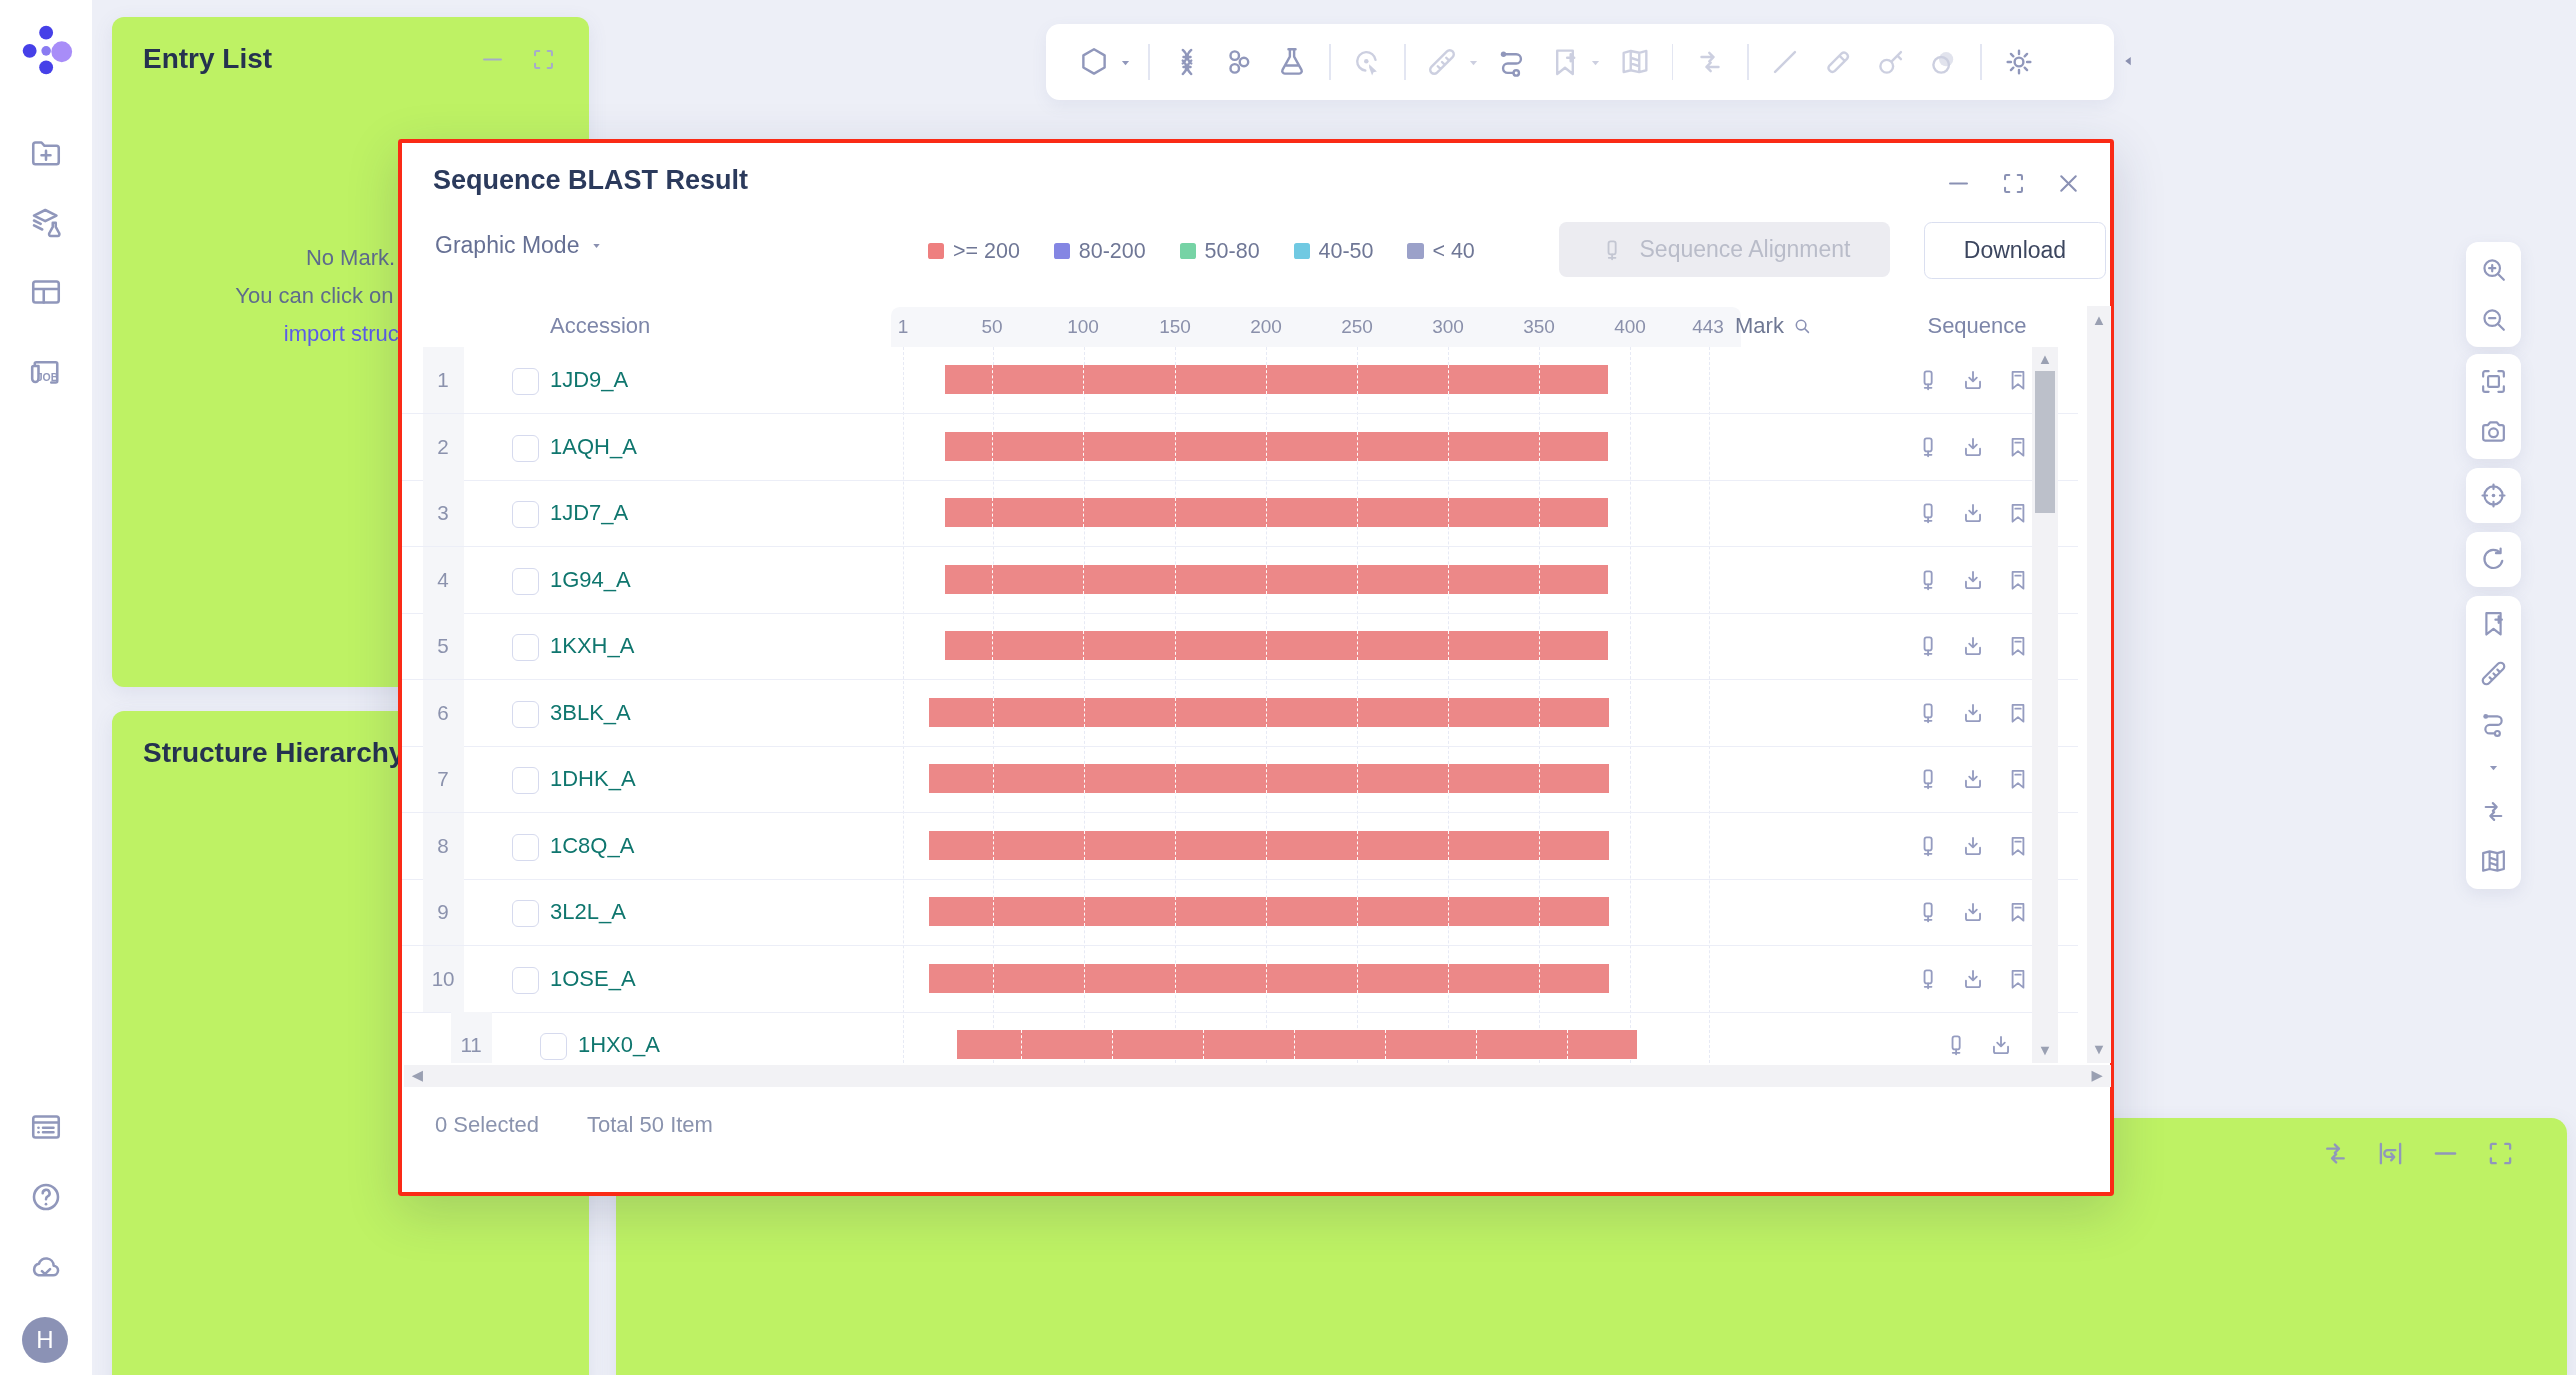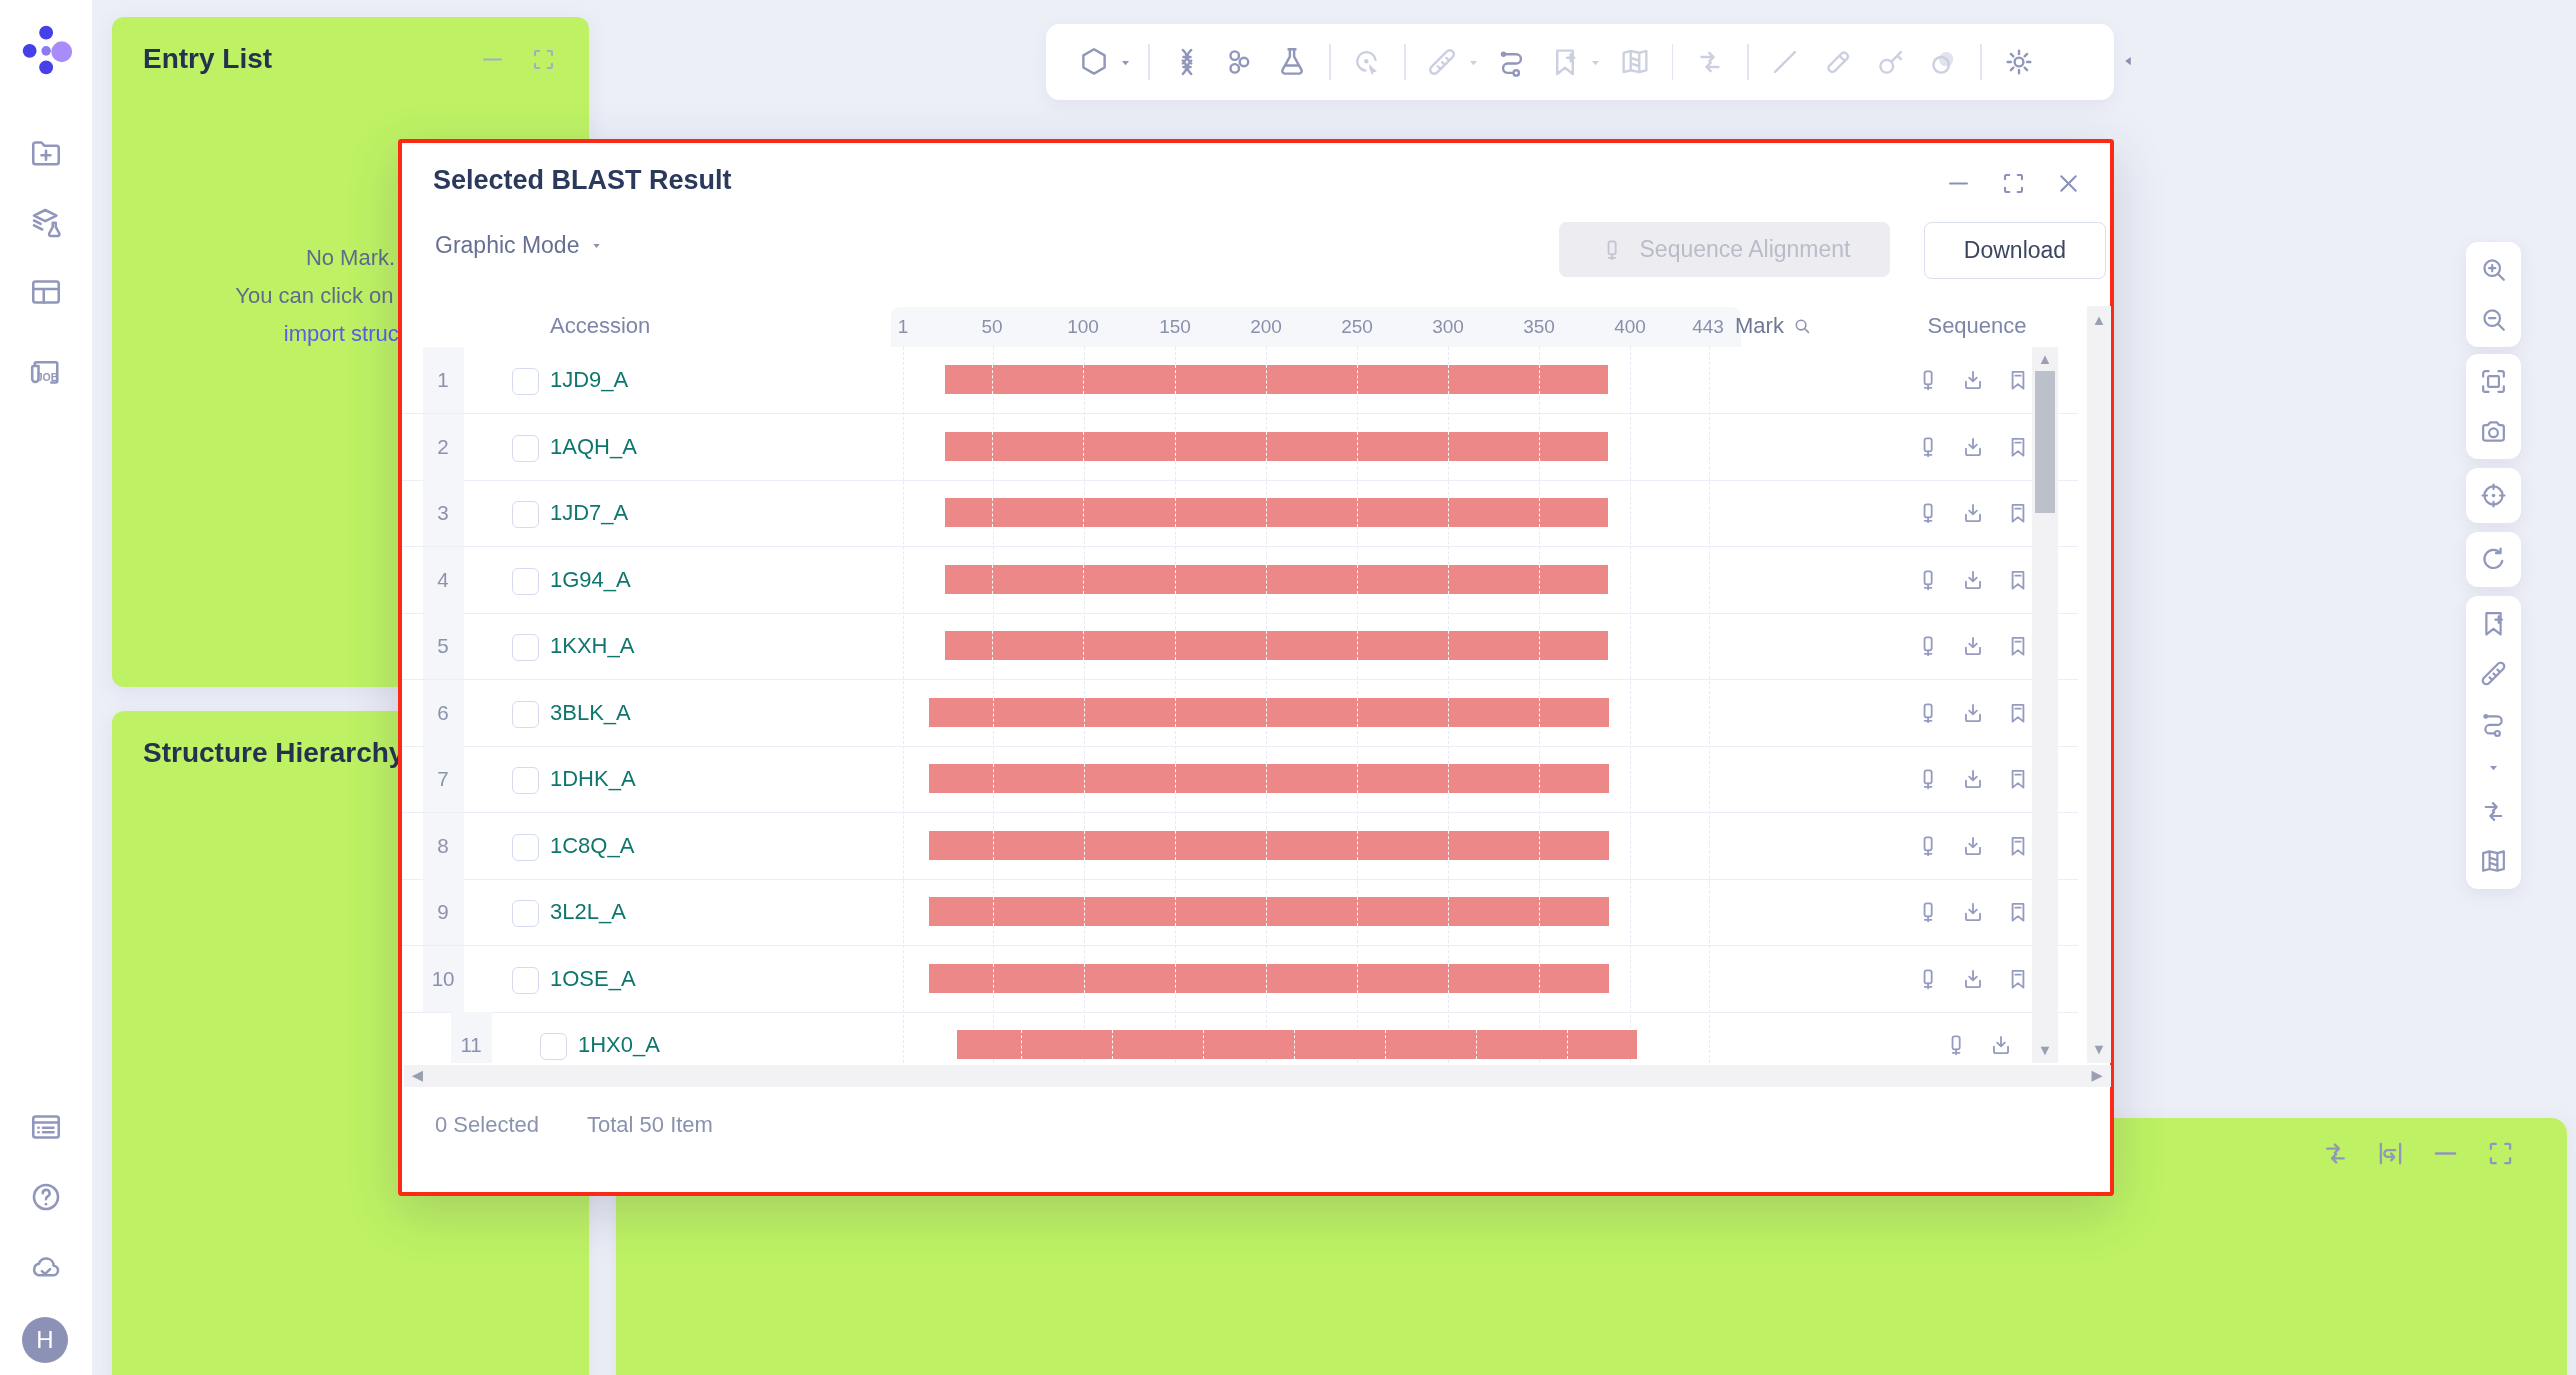--- a/index.html
+++ b/index.html
@@ -409,7 +409,7 @@
   </div>
 
 <div id="dialog" class="abs">
-  <div id="dlg-title" class="abs">Selected BLAST Result</div>
+  <div id="dlg-title" class="abs">Sequence BLAST Result</div>
   <div id="dlg-ctrls" class="abs">
     <span class="icon">
         <svg viewBox="0 0 24 24">

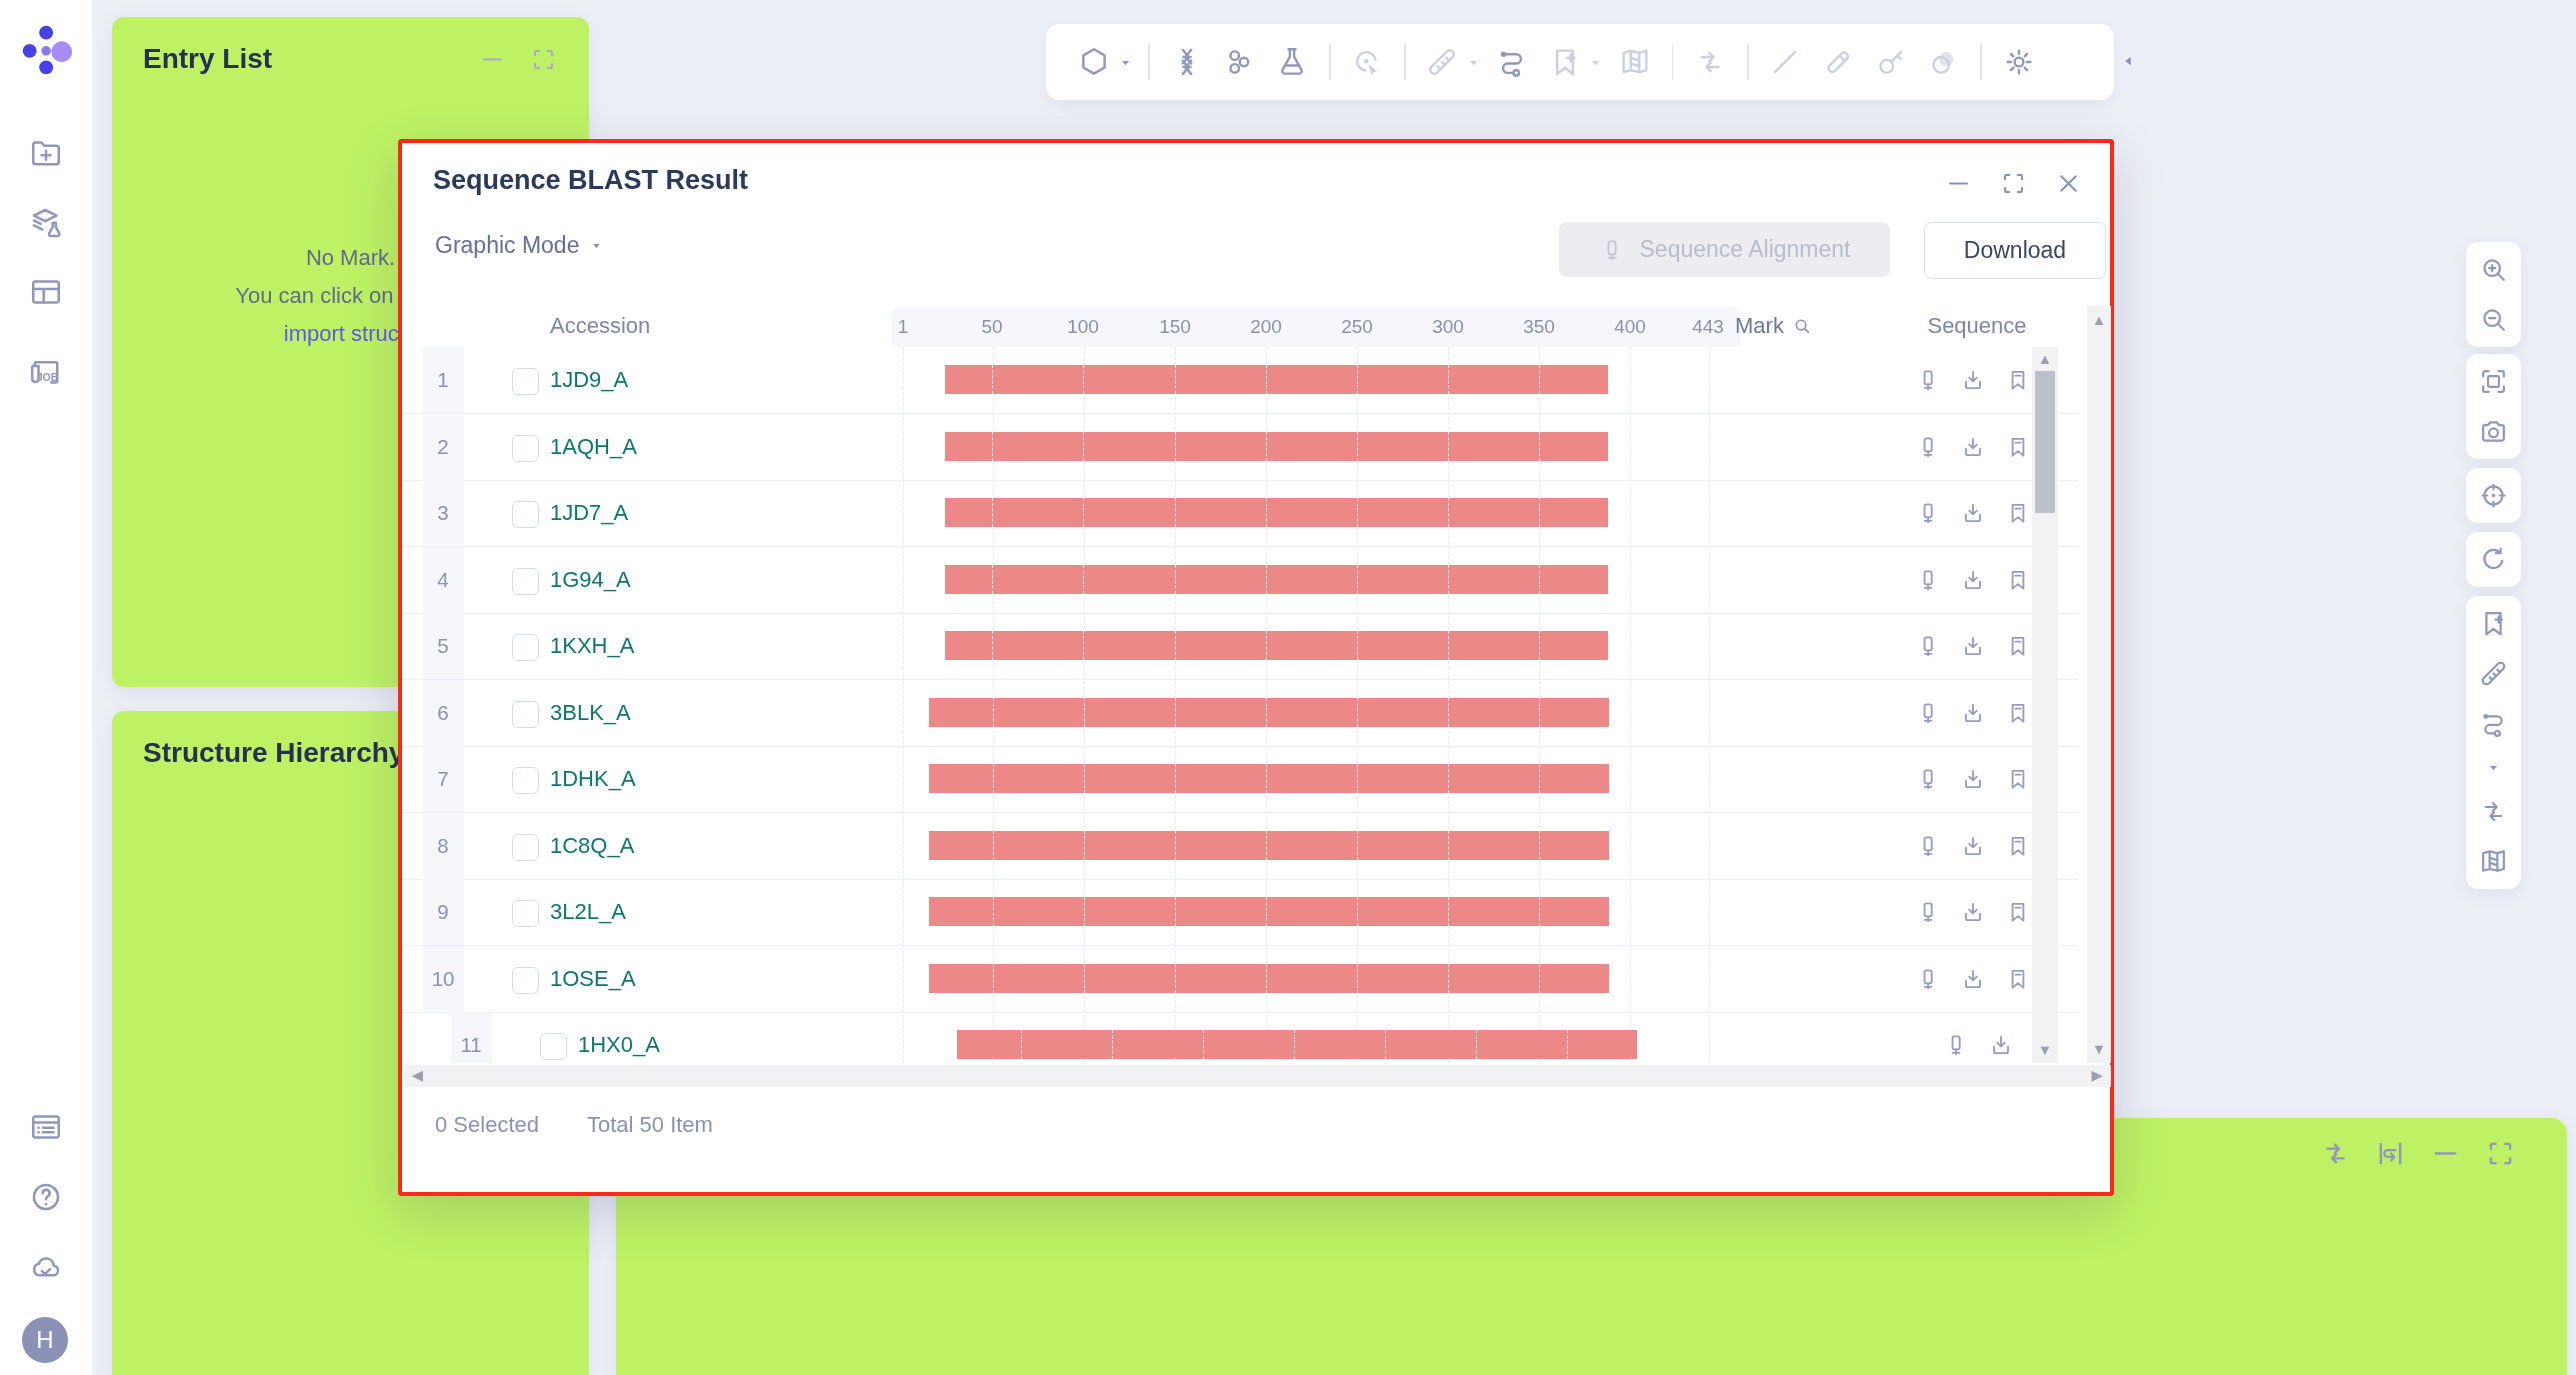--- a/index.html
+++ b/index.html
@@ -437,6 +437,28 @@
       </span>
   </div>
 
+  <div id="legend" class="abs">
+      <span class="lg-item">
+        <span class="lg-sw" style="background: rgb(238, 127, 127);"></span>
+        <span>&gt;= 200</span>
+      </span>
+      <span class="lg-item">
+        <span class="lg-sw" style="background: rgb(132, 134, 227);"></span>
+        <span>80-200</span>
+      </span>
+      <span class="lg-item">
+        <span class="lg-sw" style="background: rgb(118, 211, 165);"></span>
+        <span>50-80</span>
+      </span>
+      <span class="lg-item">
+        <span class="lg-sw" style="background: rgb(112, 201, 226);"></span>
+        <span>40-50</span>
+      </span>
+      <span class="lg-item">
+        <span class="lg-sw" style="background: rgb(155, 161, 201);"></span>
+        <span>&lt; 40</span>
+      </span>
+    </div>
 
   <div id="btn-align" class="abs">
     <span class="icon">

